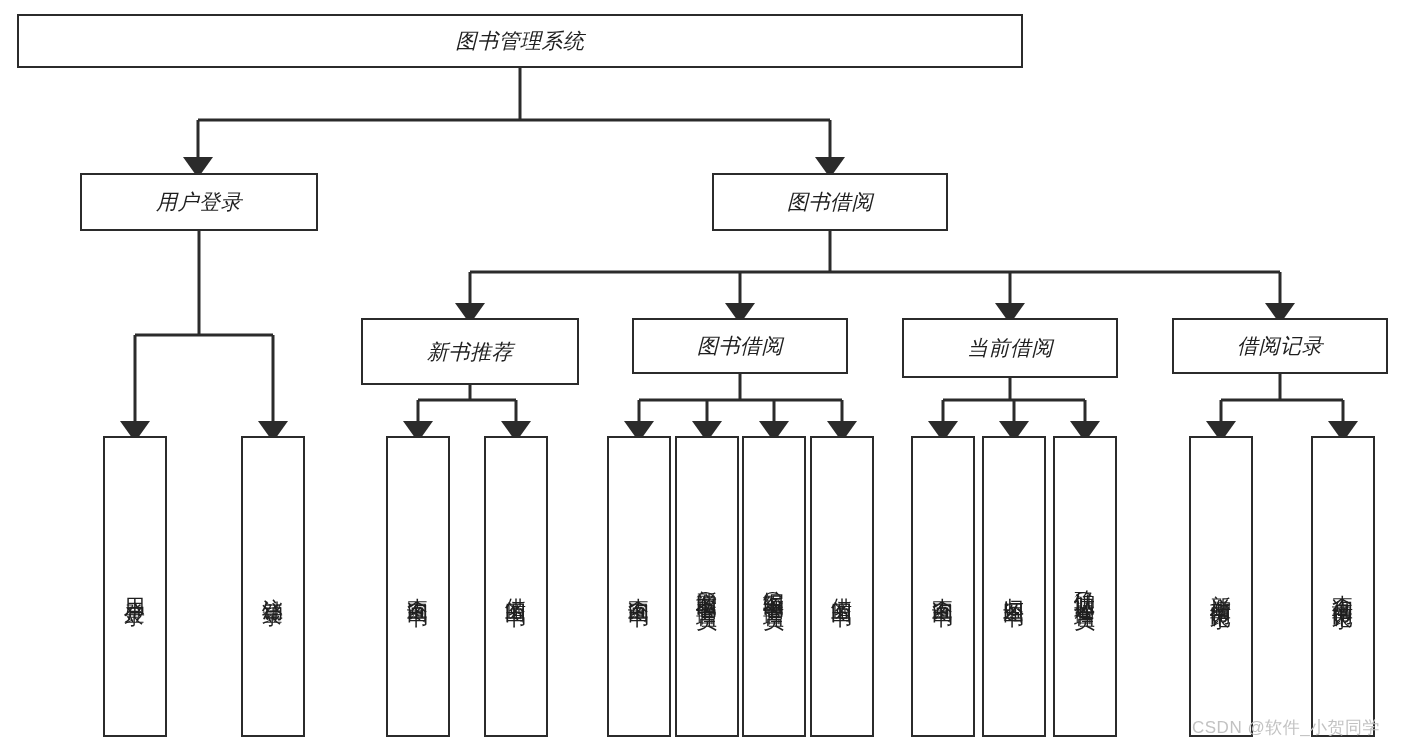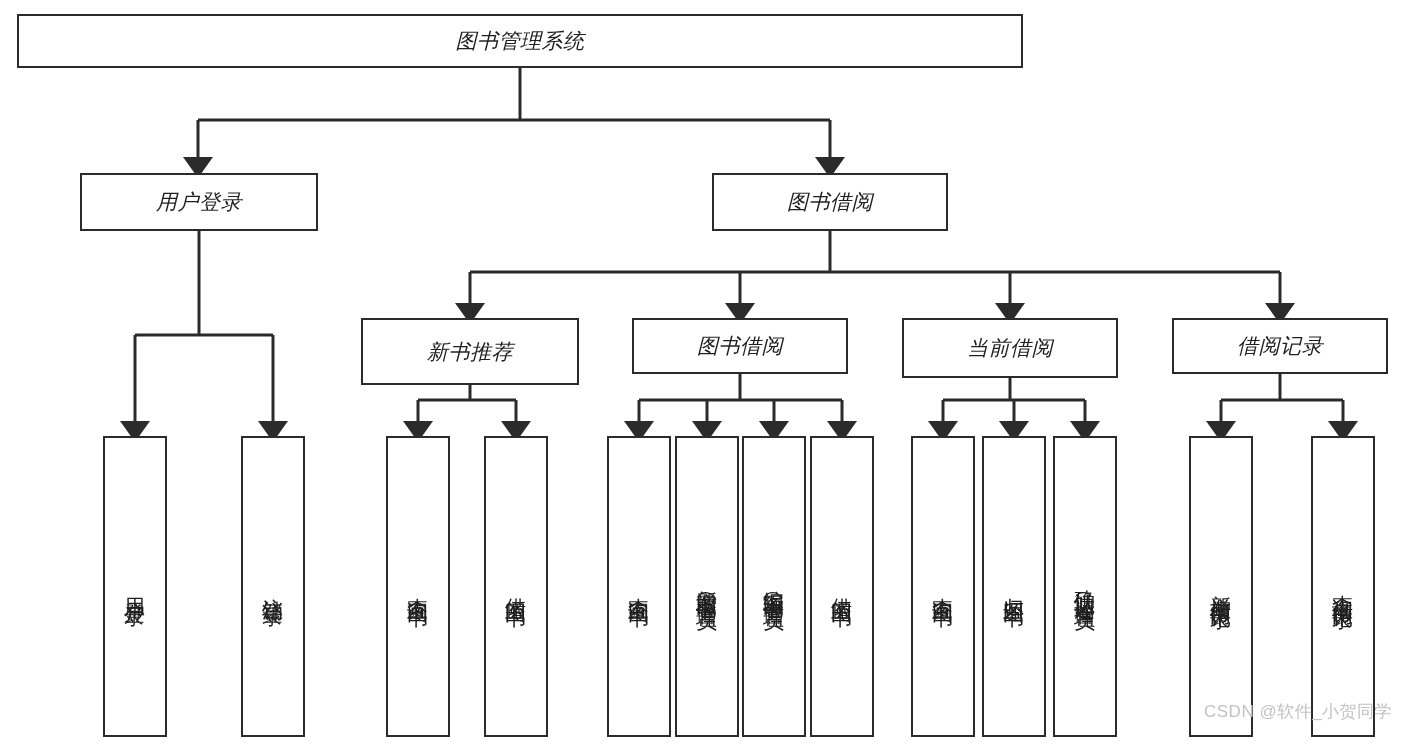--- a/index.html
+++ b/index.html
@@ -177,7 +177,7 @@
     <span class="node-label-v">查询借阅记录</span>
   </div>
 
-  <div class="watermark" style="left: 1192px; top: 700px; margin-left: 12px;">CSDN @软件_小贺同学</div>
+  <div class="watermark" style="left: 1192px; top: 716px;">CSDN @软件_小贺同学</div>
 
 </div>
 

